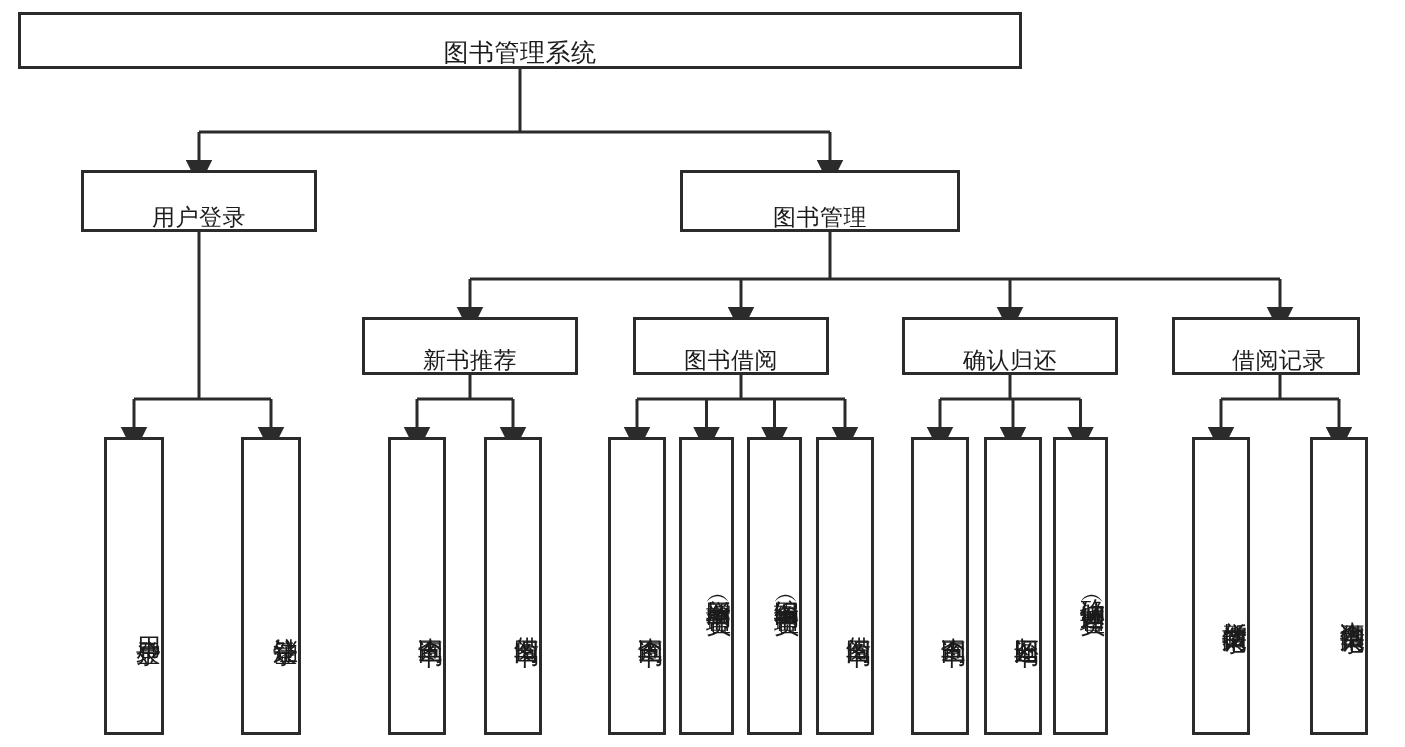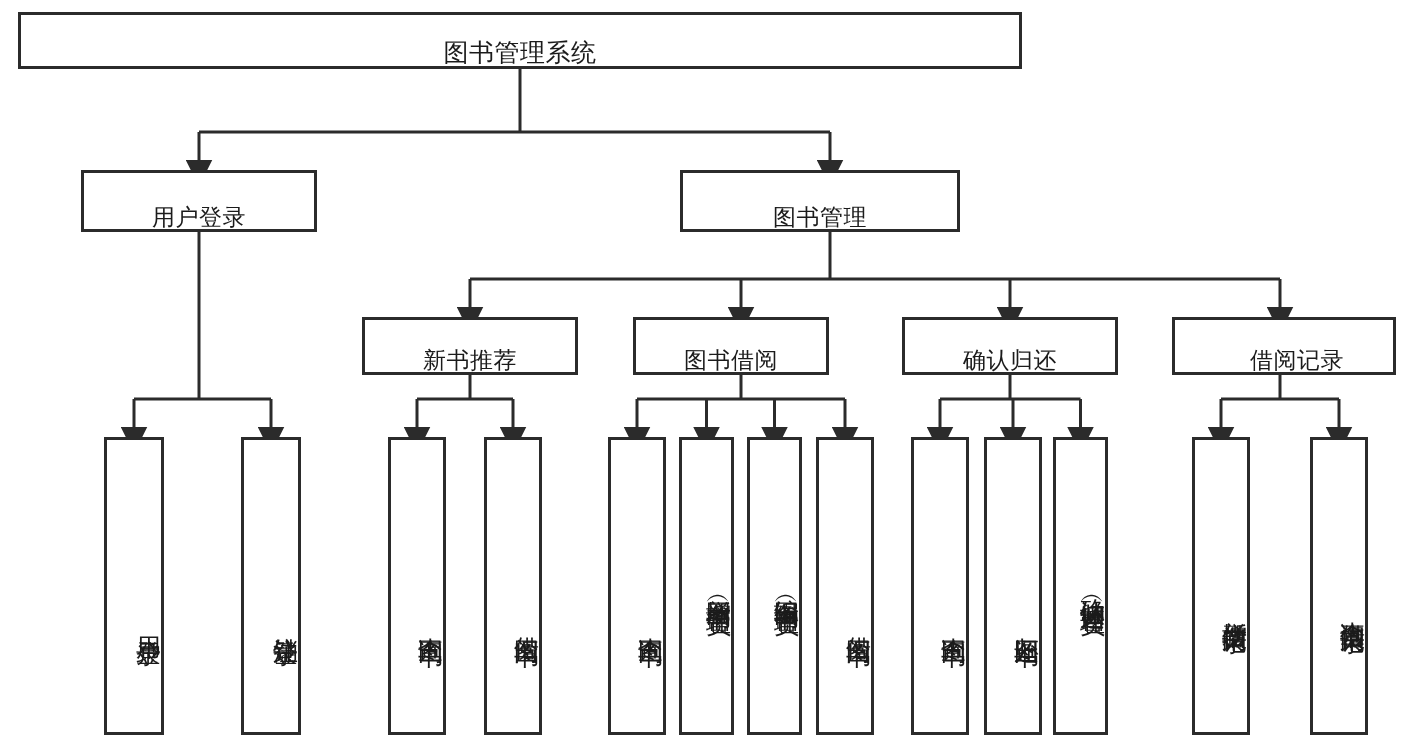--- a/index.html
+++ b/index.html
@@ -128,7 +128,7 @@
       <div class="node horizontal" style="left: 902px; top: 317px; width: 216px; height: 58px;">
         <span class="node-label" style="font-size: 23px;">确认归还</span>
       </div>
-      <div class="node horizontal" style="left: 1172px; top: 317px; width: 224px; height: 58px; padding-left: 26px;">
+      <div class="node horizontal" style="left: 1172px; top: 317px; width: 188px; height: 58px; padding-left: 26px;">
         <span class="node-label" style="font-size: 23px;">借阅记录</span>
       </div>
       <div class="node vertical" style="left: 104px; top: 437px; width: 60px; height: 298px; padding-top: 70px;">

